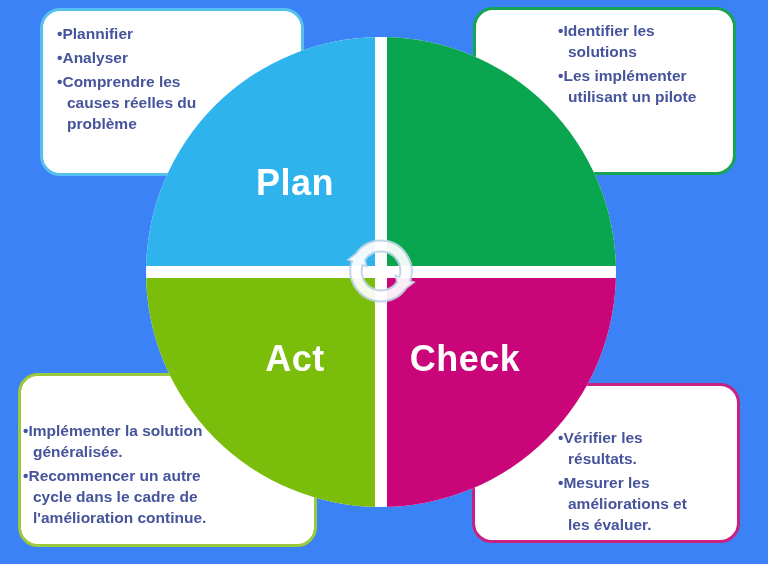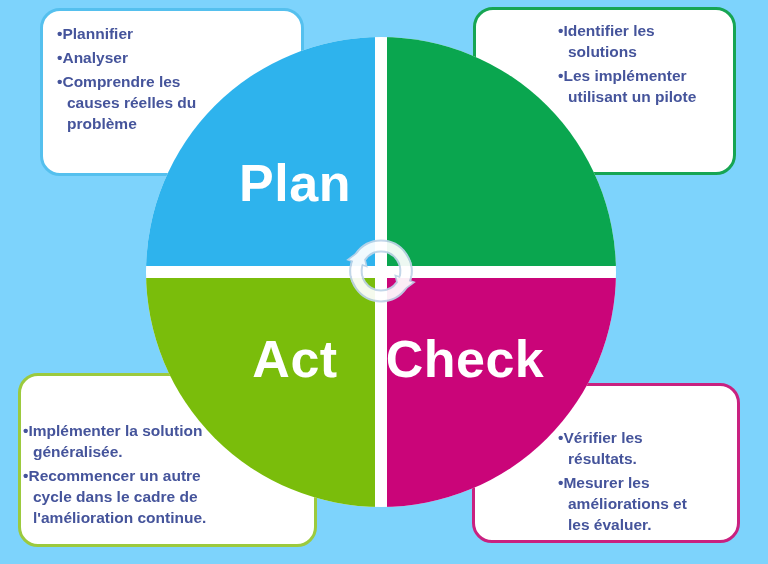--- a/index.html
+++ b/index.html
@@ -4,7 +4,7 @@
 <style>
   html,body{margin:0;padding:0;background:#fff;}
   .canvas{
-    position:relative;width:768px;height:564px;background:#7dd3fc;overflow:hidden;
+    position:relative;width:768px;height:564px;background:#3b82f6;overflow:hidden;
     font-family:"Liberation Sans",sans-serif;
   }
   

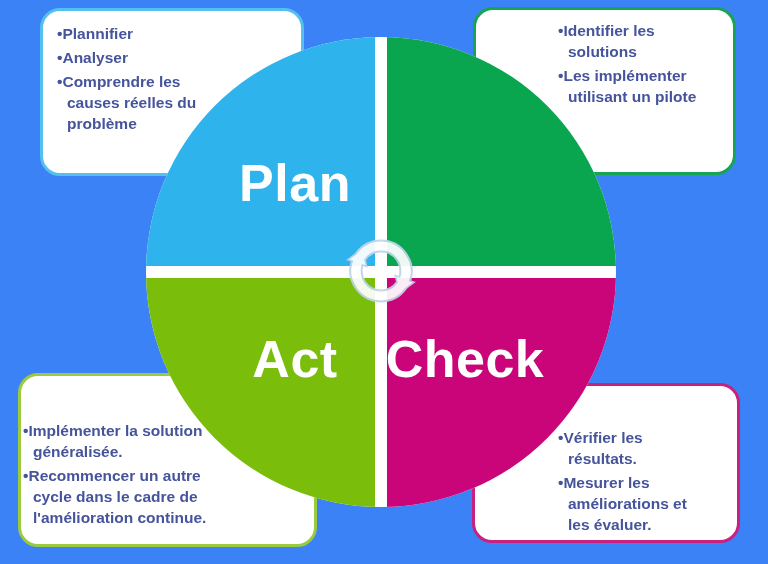--- a/index.html
+++ b/index.html
@@ -41,7 +41,7 @@
   .q-check{background:var(--c-check);}
   .qlabel{
     position:absolute;transform:translate(-50%,-50%);
-    color:var(--c-label);font-size:52px;font-weight:bold;letter-spacing:.5px;
+    color:var(--c-label);font-size:36px;font-weight:bold;letter-spacing:.5px;
     white-space:nowrap;z-index:3;
   }
   .l-plan {left:149px;top:146px;}

